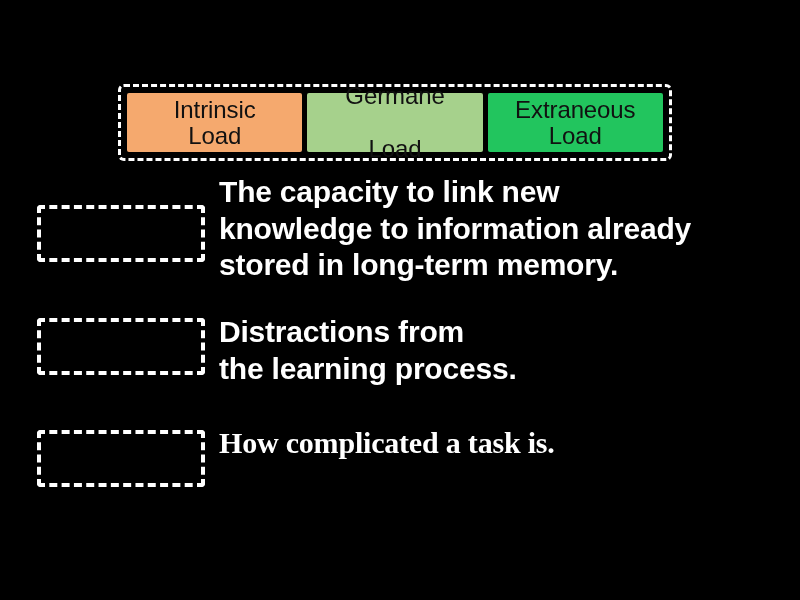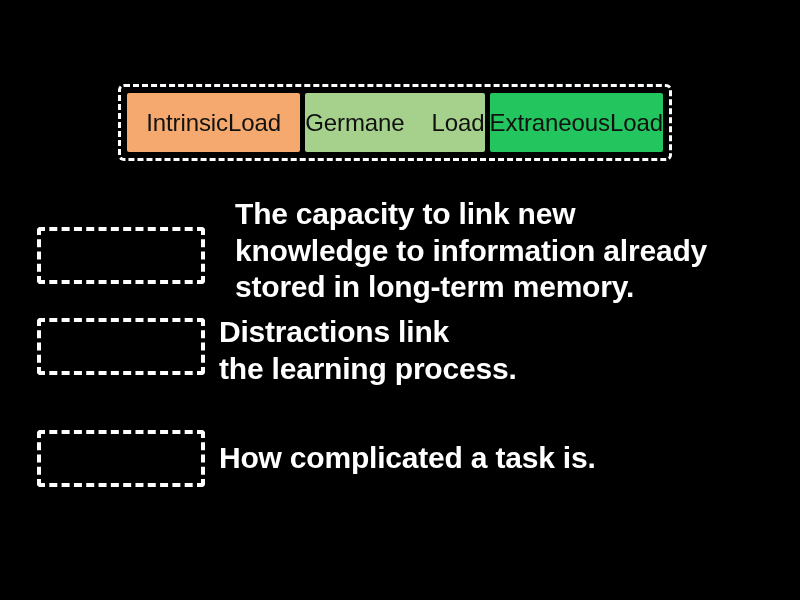--- a/index.html
+++ b/index.html
@@ -34,6 +34,7 @@
   .tile {
     flex: 1 1 0;
     display: flex;
+    flex-direction: column;
     align-items: center;
     justify-content: center;
     border-radius: 2px;

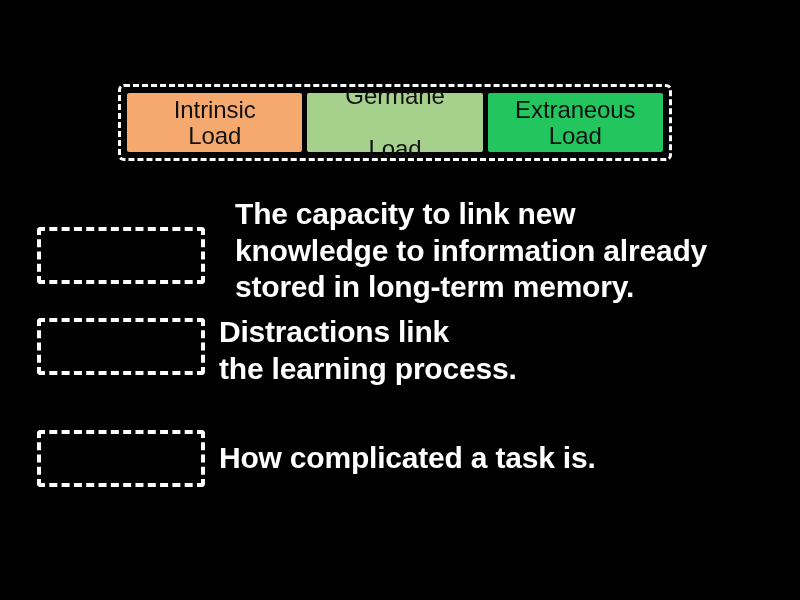--- a/index.html
+++ b/index.html
@@ -57,7 +57,7 @@
     display: flex;
     align-items: flex-start;
   }
-  #question-row-0 { top: 196px; gap: 16px; }
+  #question-row-0 { top: 174px; }
   #question-row-1 { top: 306px; }
   #question-row-2 { top: 424px; }
 

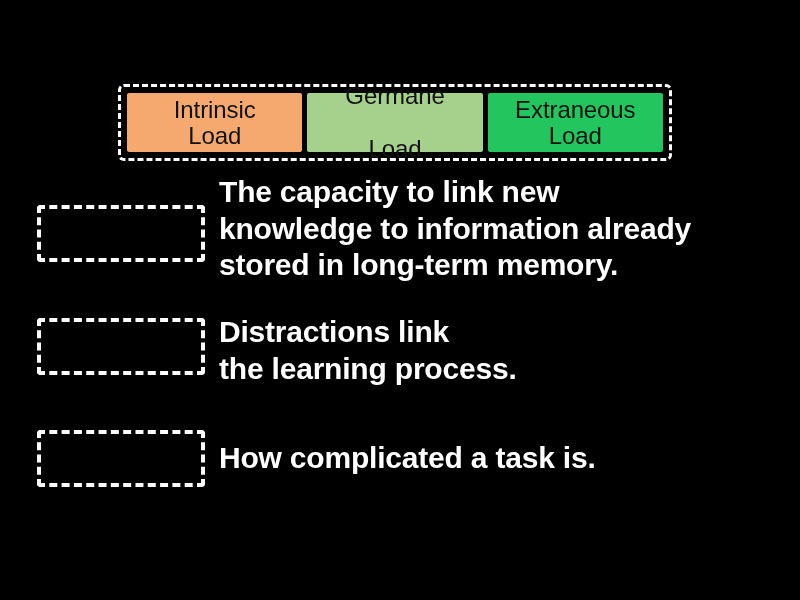--- a/index.html
+++ b/index.html
@@ -119,7 +119,7 @@
 
 <div class="question-row" id="question-row-1">
   <div class="dropzone"></div>
-  <div class="answer-text">Distractions link
+  <div class="answer-text">Distractions from
 the learning process.</div>
 </div>
 

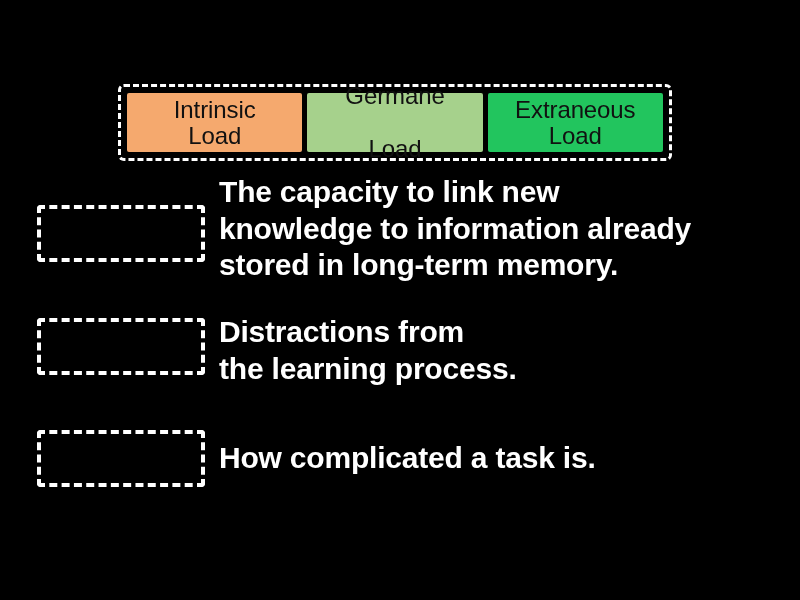--- a/index.html
+++ b/index.html
@@ -86,7 +86,7 @@
     white-space: pre-line;
   }
   #question-row-1 .answer-text { margin-top: 8px; }
-  #question-row-2 .answer-text { margin-top: 16px; }
+  #question-row-2 .answer-text { margin-top: 1px; font-family: Liberation Serif, serif; }
 </style>
 </head>
 <body style="background: rgb(0, 0, 0);">

